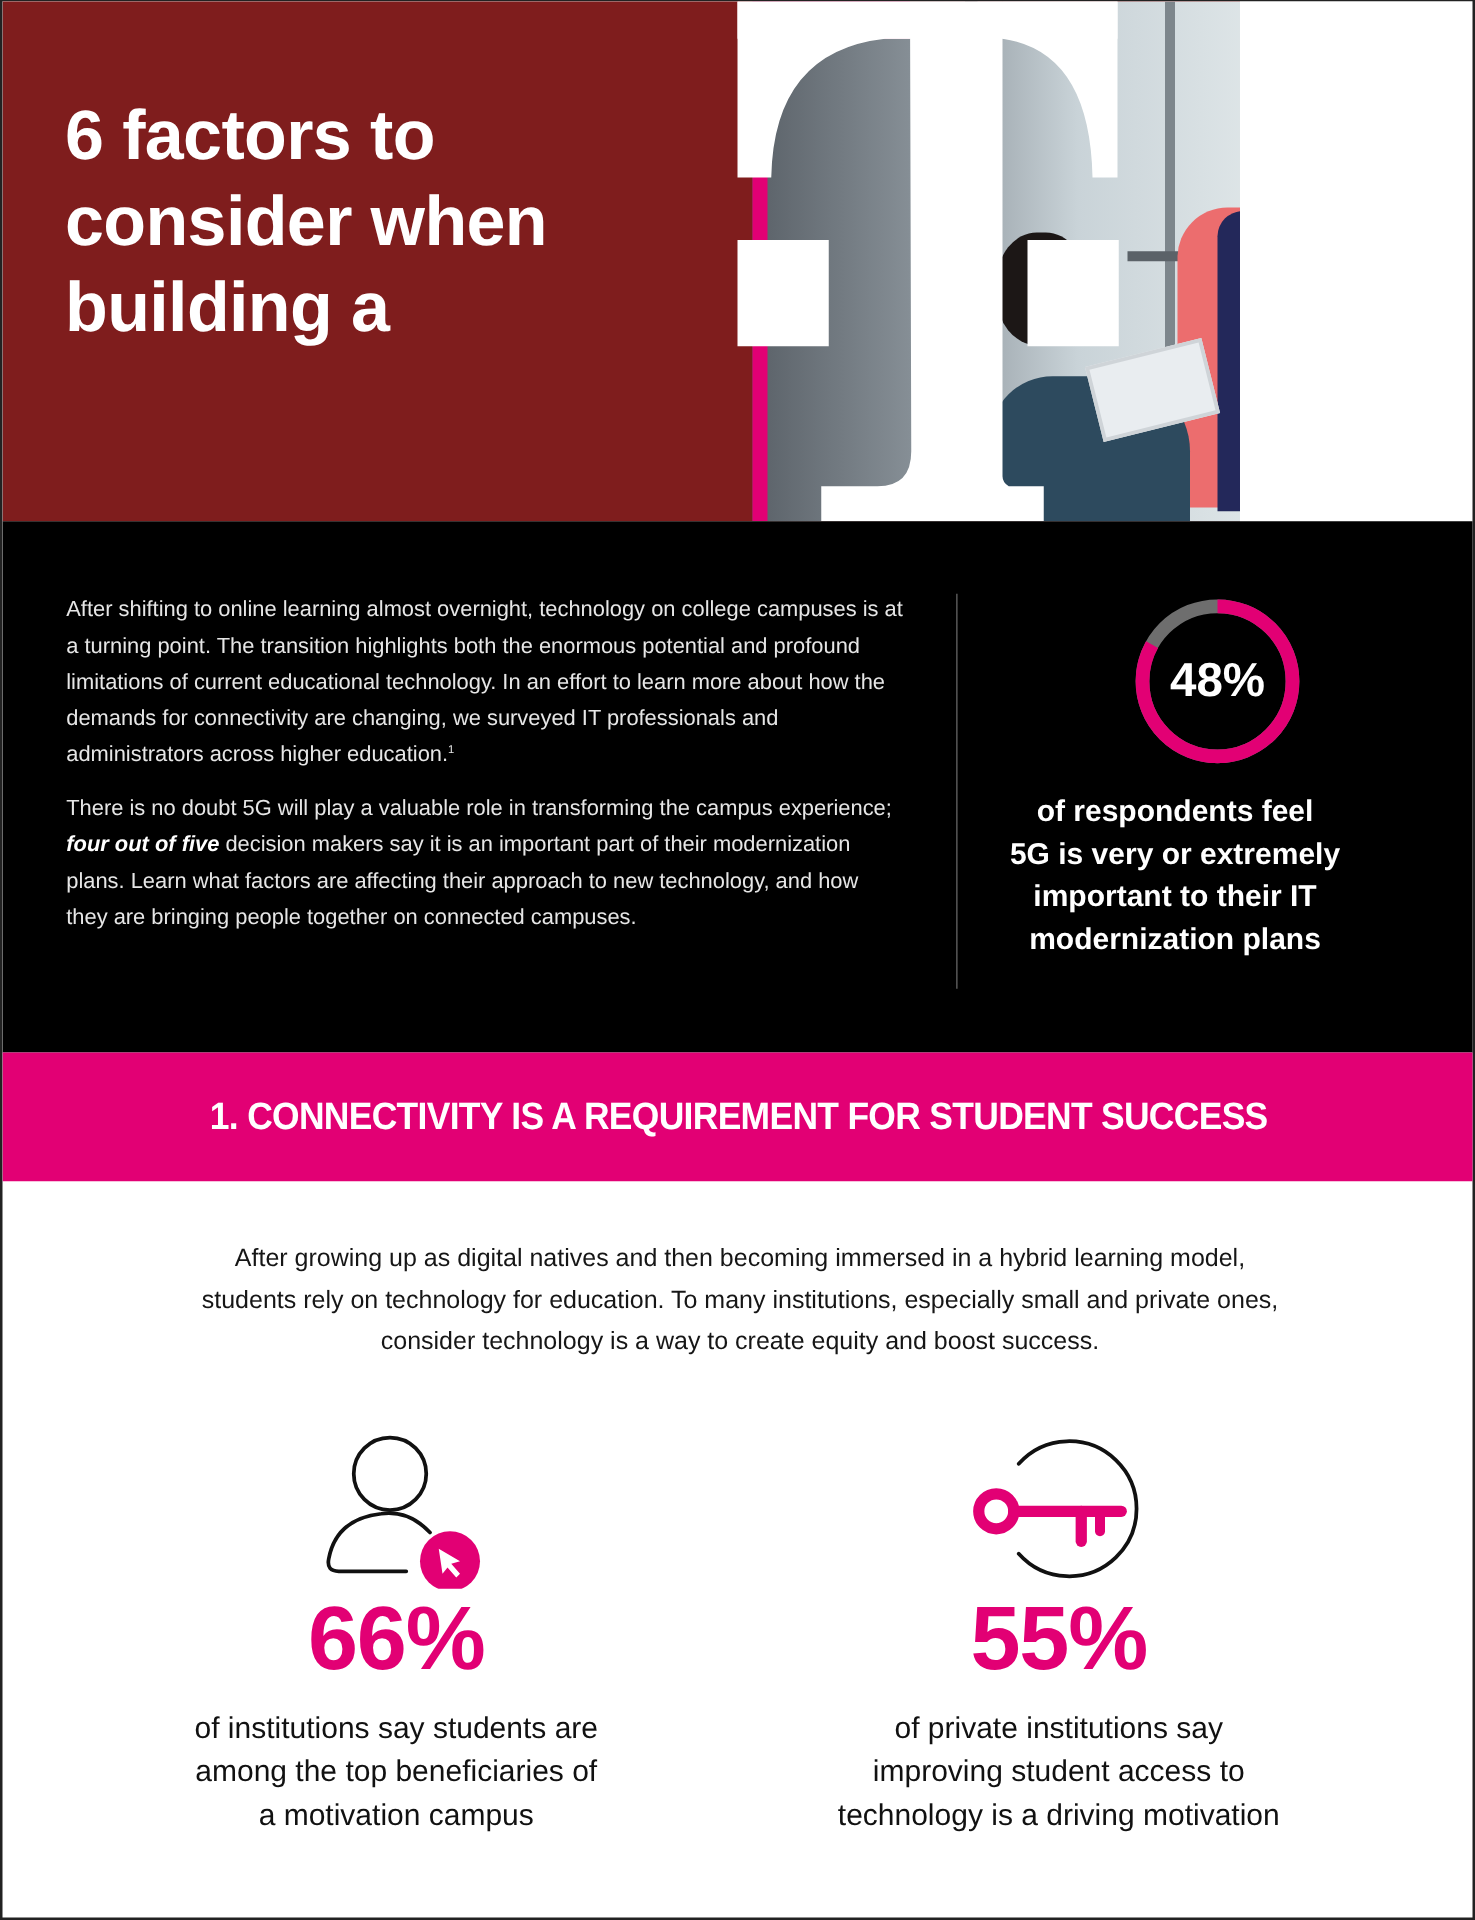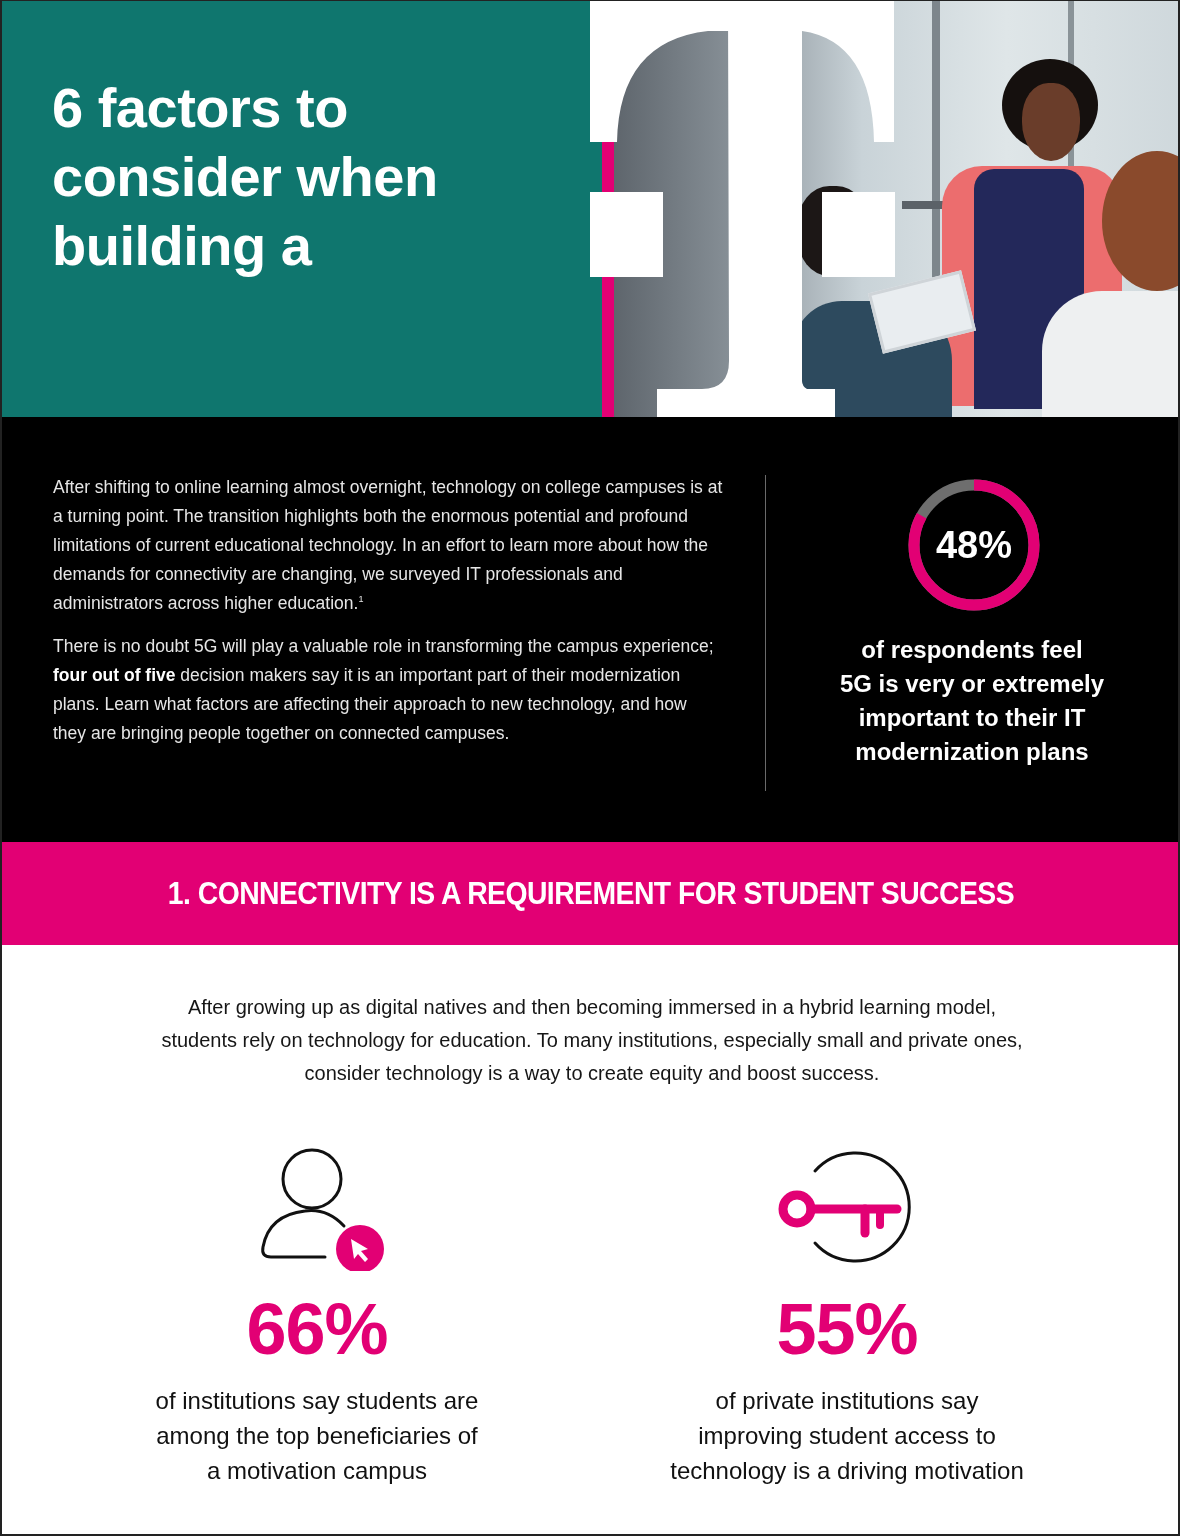--- a/index.html
+++ b/index.html
@@ -9,7 +9,7 @@
   .page { position: absolute; left: 0; top: 0; width: 1180px; height: 1536px; border: 2px solid #222; border-top: 1px solid #222; background: #fff; overflow: hidden; }
 
   
-  .hero { position: absolute; left: 0; top: 0; width: 1178px; height: 416px; background: #0f766e; overflow: hidden; }
+  .hero { position: absolute; left: 0; top: 0; width: 990px; height: 416px; background: #7f1d1d; overflow: hidden; }
   .hero-title { position: absolute; left: 50px; top: 72px; width: 560px; color: #fff; font-weight: 700; font-size: 56px; line-height: 69px; letter-spacing: -0.5px; }
   .photo { position: absolute; left: 600px; top: 0; width: 578px; height: 416px; overflow: hidden;
     background: linear-gradient(90deg, #5a6168 0%, #8c959c 25%, #c9d3d8 45%, #dfe6e8 70%, #cfd8dc 100%); }

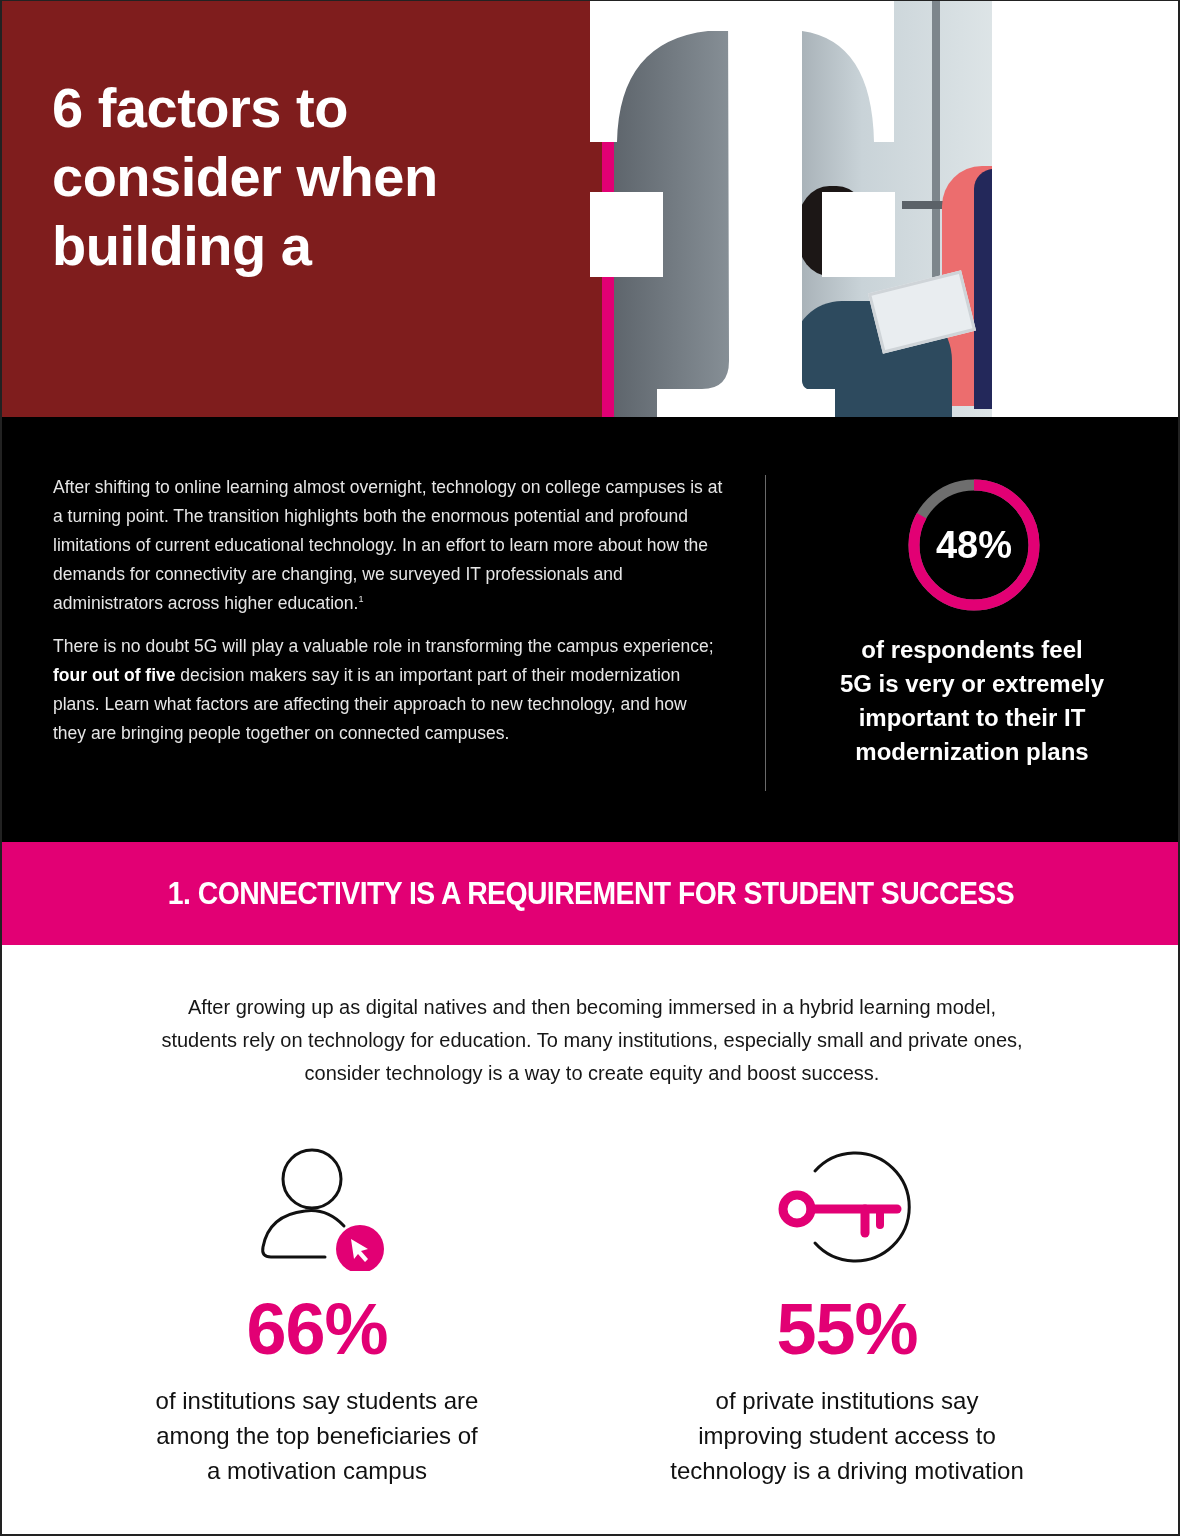--- a/index.html
+++ b/index.html
@@ -38,7 +38,7 @@
   .donut-wrap { position: absolute; left: 902px; top: 474px; width: 140px; height: 140px; }
   .donut-wrap svg { width: 140px; height: 140px; }
   .donut-value { position: absolute; left: 0; top: 0; width: 140px; height: 140px; display: flex; align-items: center; justify-content: center; color: #fff; font-size: 38px; font-weight: 700; }
-  .donut-caption { position: absolute; left: 790px; top: 632px; width: 360px; color: #fff; font-weight: 700; font-size: 24px; line-height: 34px; text-align: center; }
+  .donut-caption { position: absolute; left: 758px; top: 632px; width: 360px; color: #fff; font-weight: 700; font-size: 24px; line-height: 34px; text-align: center; }
 
   
   .banner { position: absolute; left: 0; top: 841px; width: 1178px; height: 103px; background: #e20074; display: flex; align-items: center; justify-content: center; }

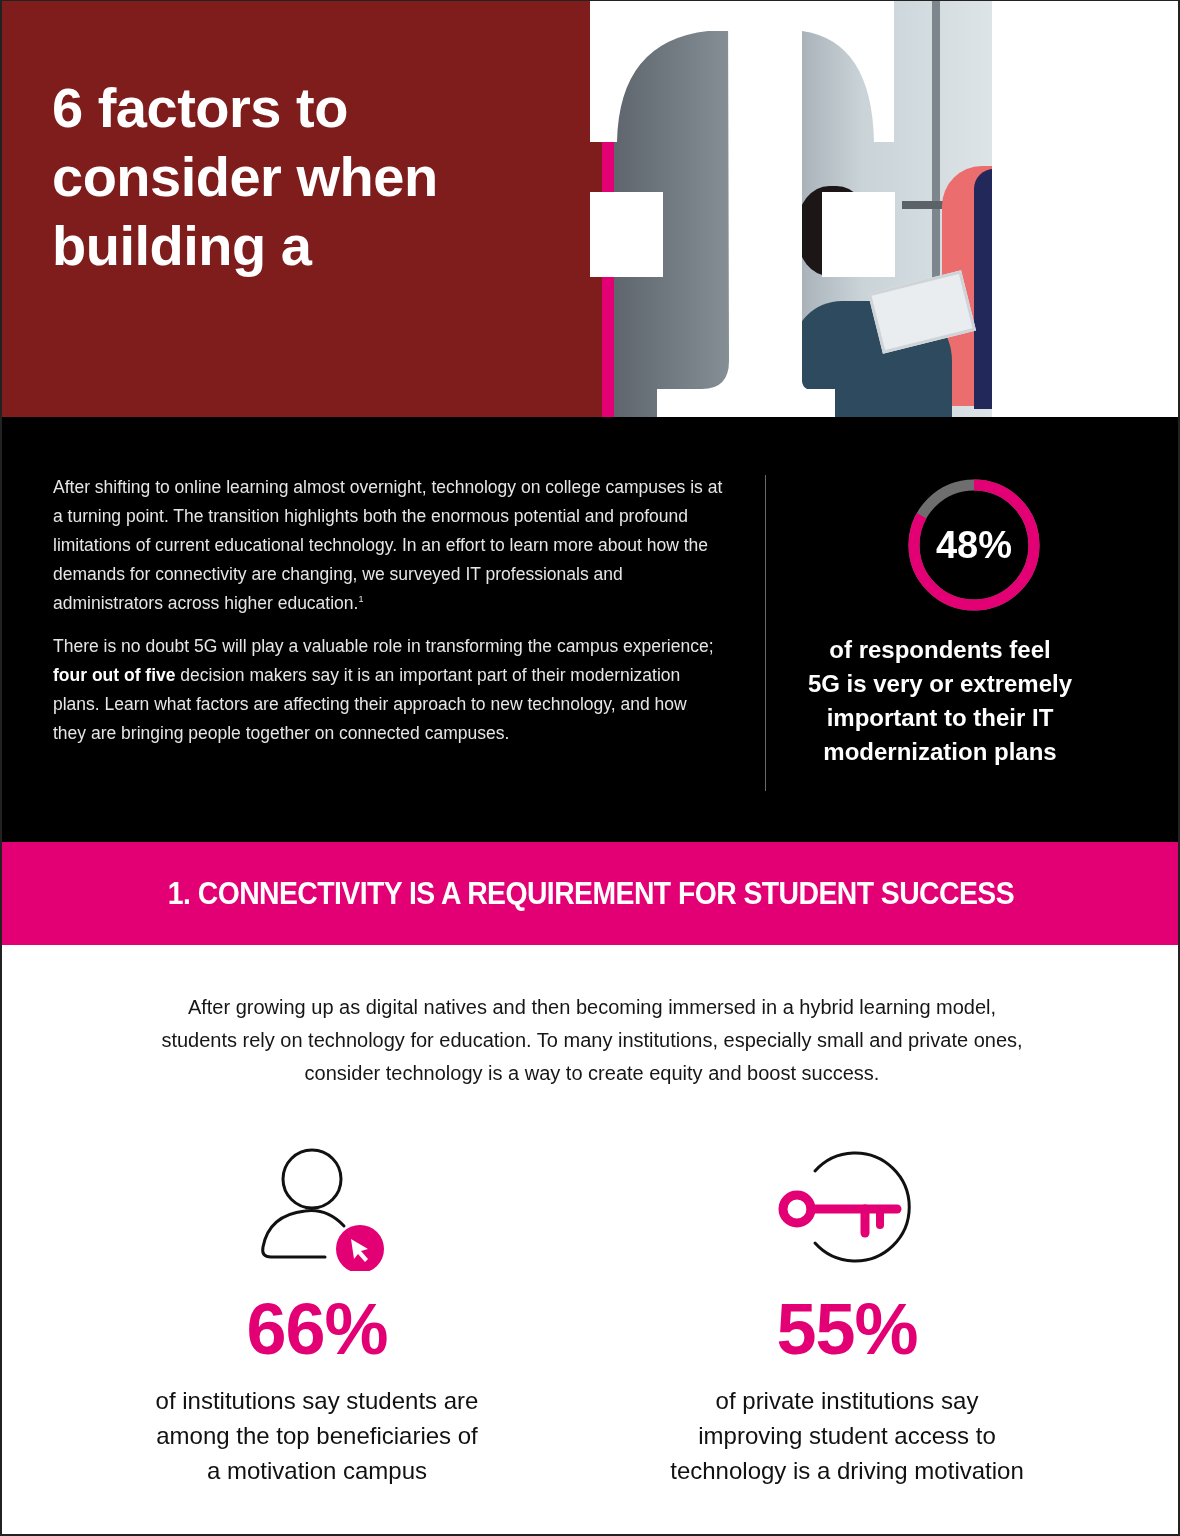--- a/index.html
+++ b/index.html
@@ -32,7 +32,7 @@
   .intro { position: absolute; left: 0; top: 416px; width: 1178px; height: 425px; background: #000; }
   .intro-text { position: absolute; left: 51px; top: 56px; width: 670px; color: #e6e6e6; font-size: 17.5px; line-height: 29px; }
   .intro-text p + p { margin-top: 14px; }
-  .intro-text strong { color: #fff; font-weight: 700; }
+  .intro-text strong { color: #fff; font-weight: 700; font-style: italic; }
   .intro-text sup { font-size: 9px; vertical-align: super; line-height: 0; }
   .intro-divider { position: absolute; left: 763px; top: 58px; width: 1px; height: 316px; background: #6a6a6a; }
   .donut-wrap { position: absolute; left: 902px; top: 474px; width: 140px; height: 140px; }

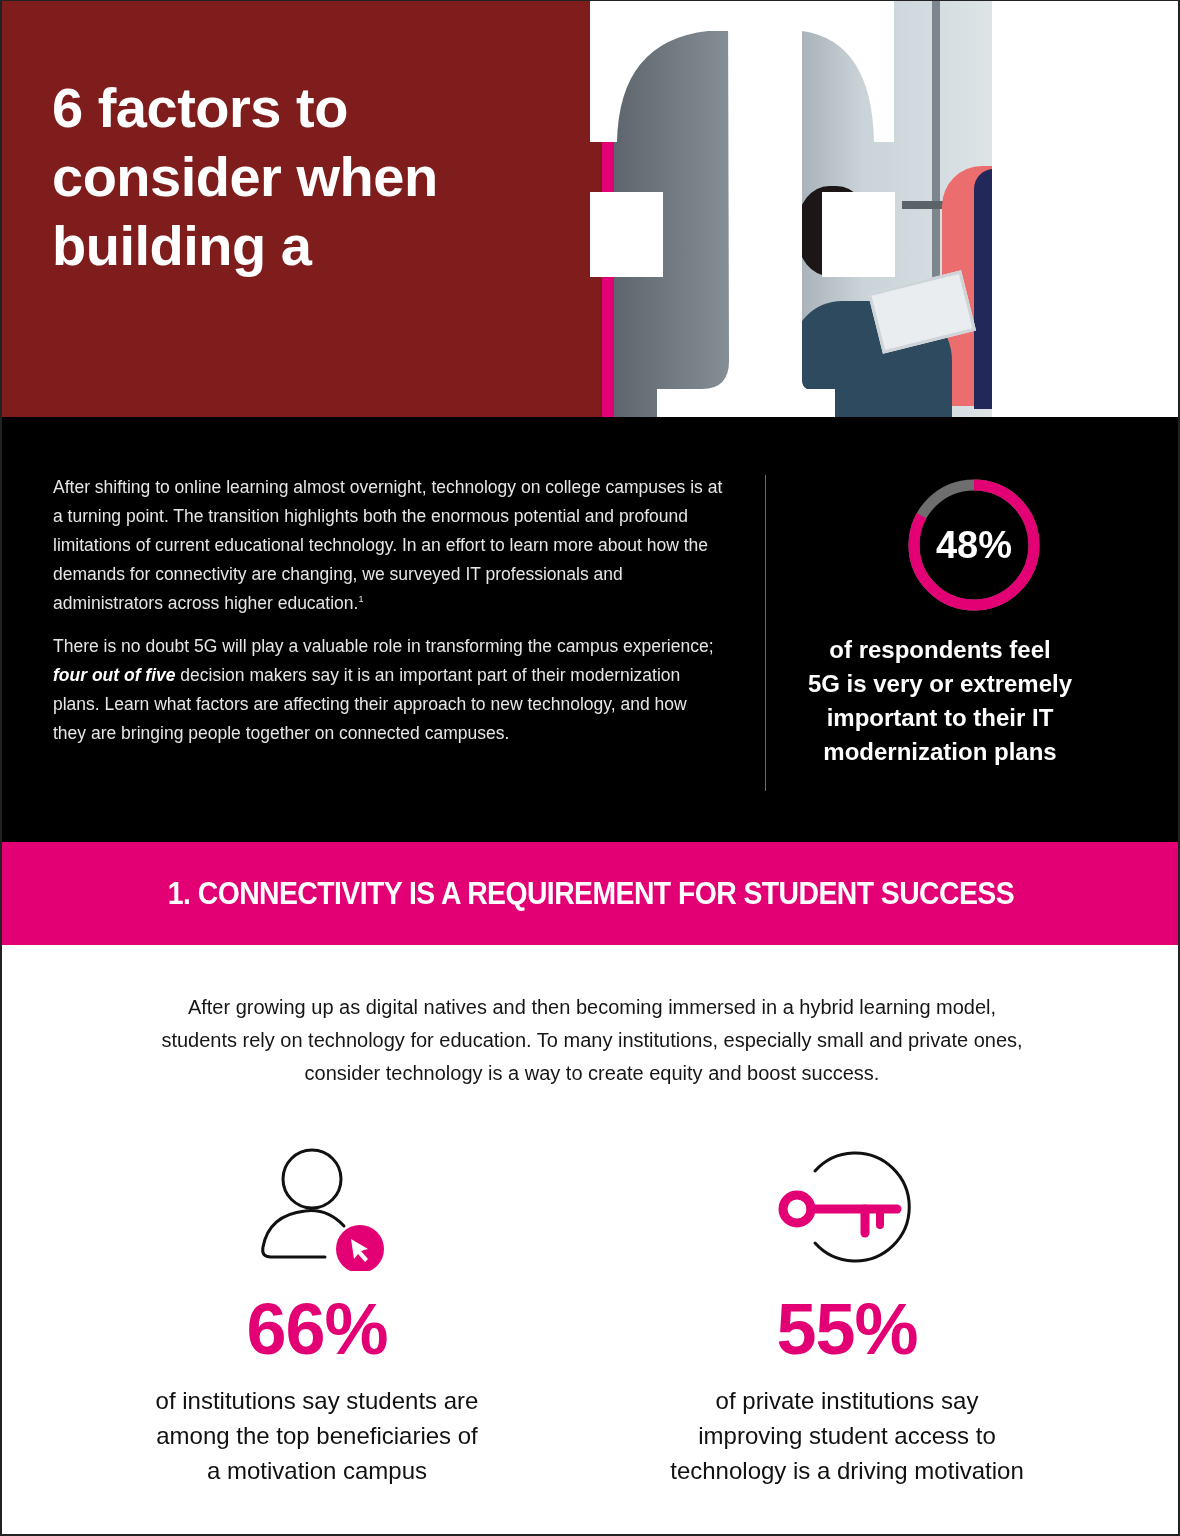--- a/index.html
+++ b/index.html
@@ -50,7 +50,7 @@
   .stat-left { left: 90px; top: 1140px; width: 450px; }
   .stat-right { left: 610px; top: 1140px; width: 470px; }
   .stat-icon { display: block; margin: 0 auto; }
-  .stat-value { color: #e20074; font-weight: 700; font-size: 72px; line-height: 80px; margin-top: 18px; letter-spacing: -1px; }
+  .stat-value { color: #e20074; font-weight: 700; font-size: 72px; line-height: 80px; letter-spacing: -1px; }
   .stat-caption { color: #111; font-weight: 400; font-size: 24px; line-height: 35px; margin-top: 14px; }
 </style>
 </head>

